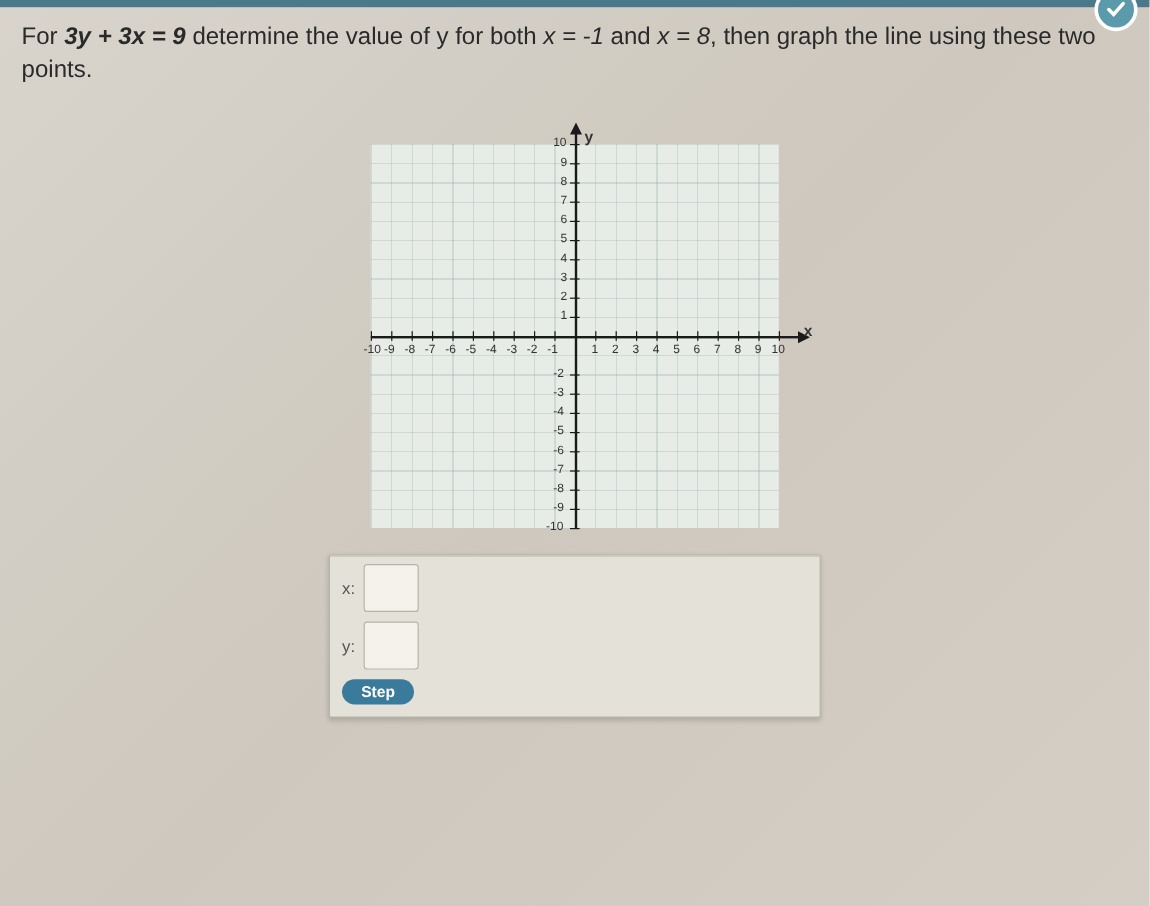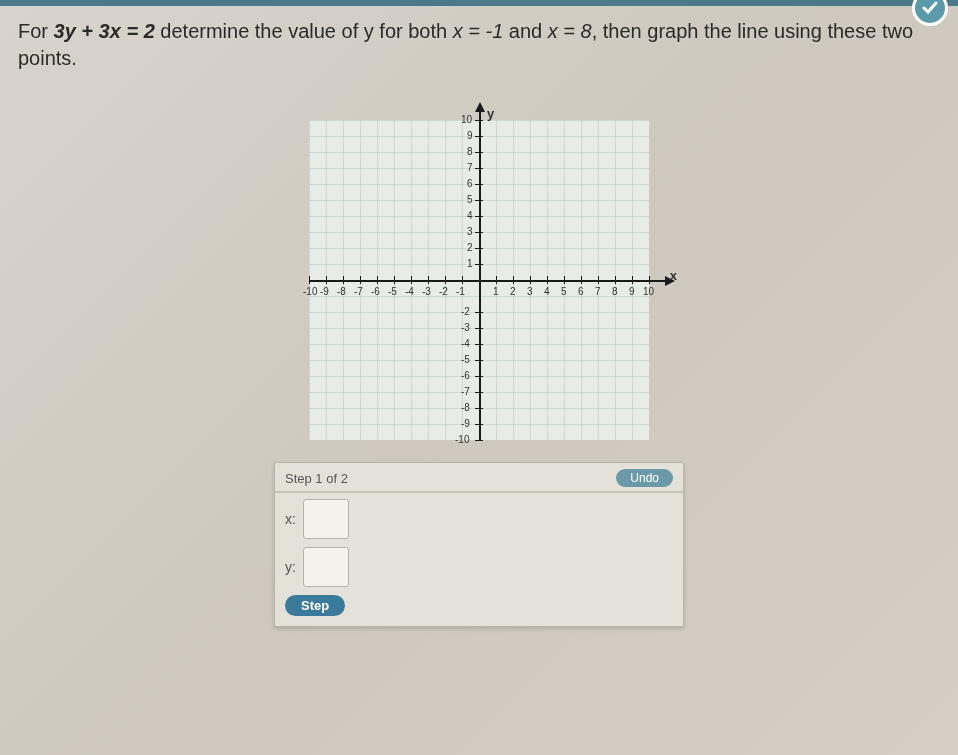--- a/index.html
+++ b/index.html
@@ -159,7 +159,7 @@
 </div>
 
 <div class="question">
-  <span>For </span><span class="eq">3y + 3x = 2</span><span> determine the value of y for both </span><span class="var">x = -1</span><span> and </span><span class="var">x = 8</span><span>, then graph the line using these two points.</span>
+  <span>For </span><span class="eq">3y + 3x = 9</span><span> determine the value of y for both </span><span class="var">x = -1</span><span> and </span><span class="var">x = 8</span><span>, then graph the line using these two points.</span>
 </div>
 
 <div class="graph-area">

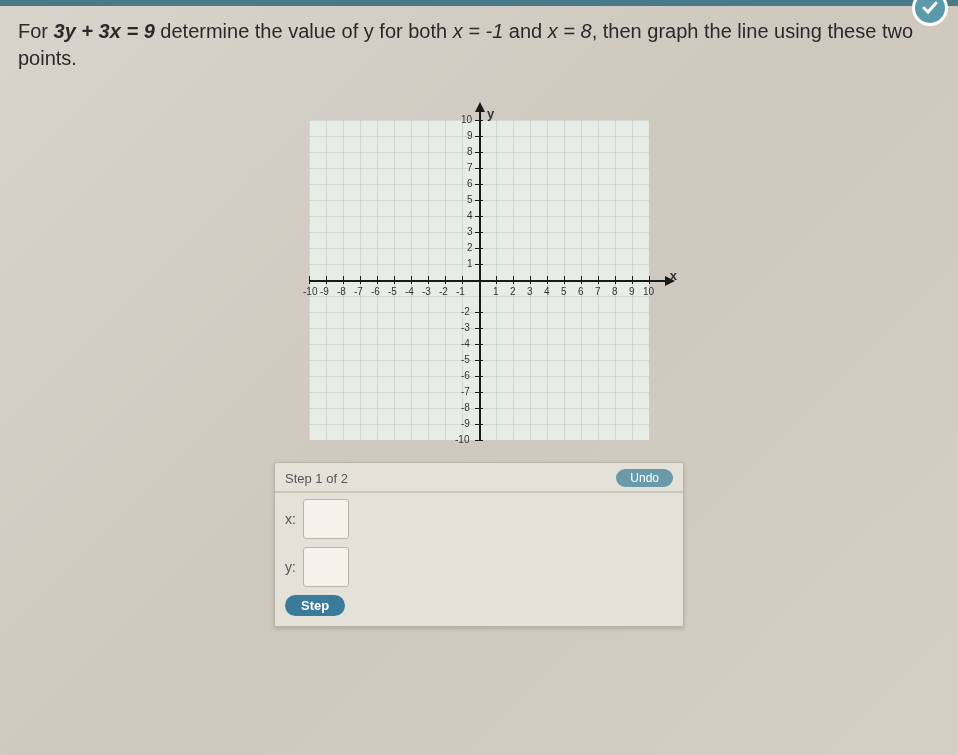--- a/index.html
+++ b/index.html
@@ -259,10 +259,6 @@
 </div>
 
 <div class="panel">
-  <div class="panel-header">
-    <span class="step-label">Step 1 of 2</span>
-    <button class="undo-btn">Undo</button>
-  </div>
   <div class="define-section">
     <div class="input-row">
       <label>x:</label>

